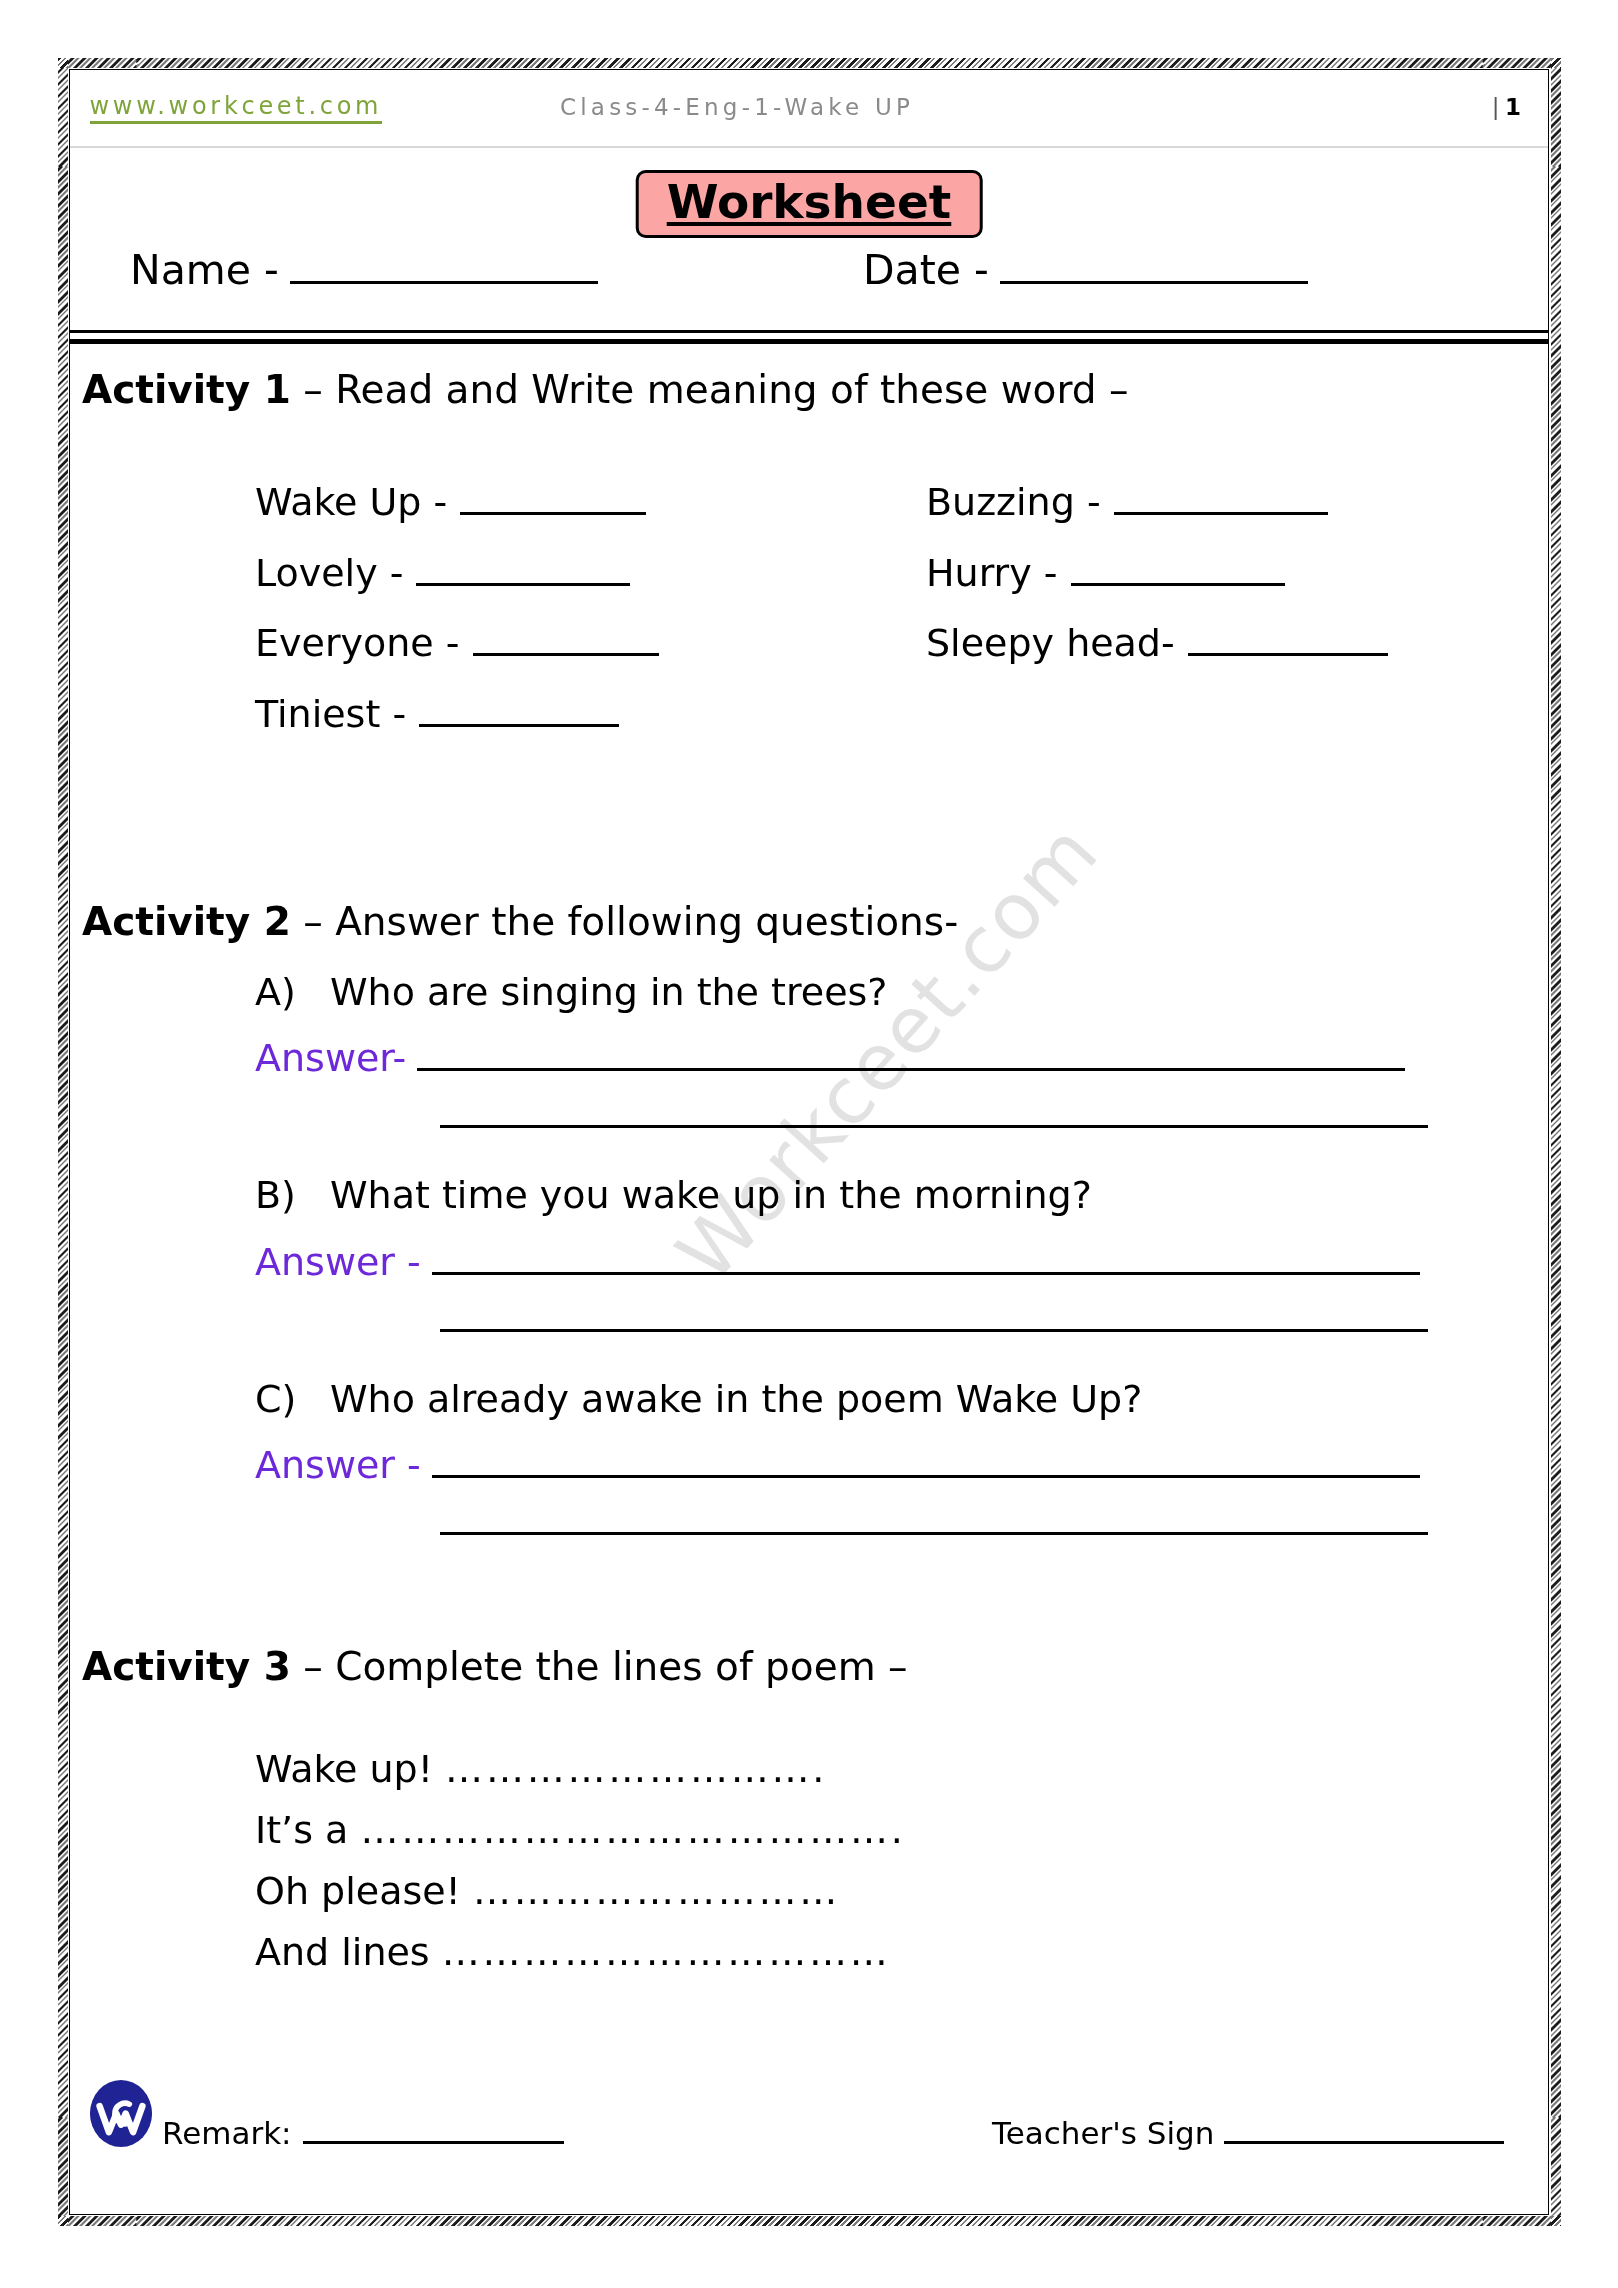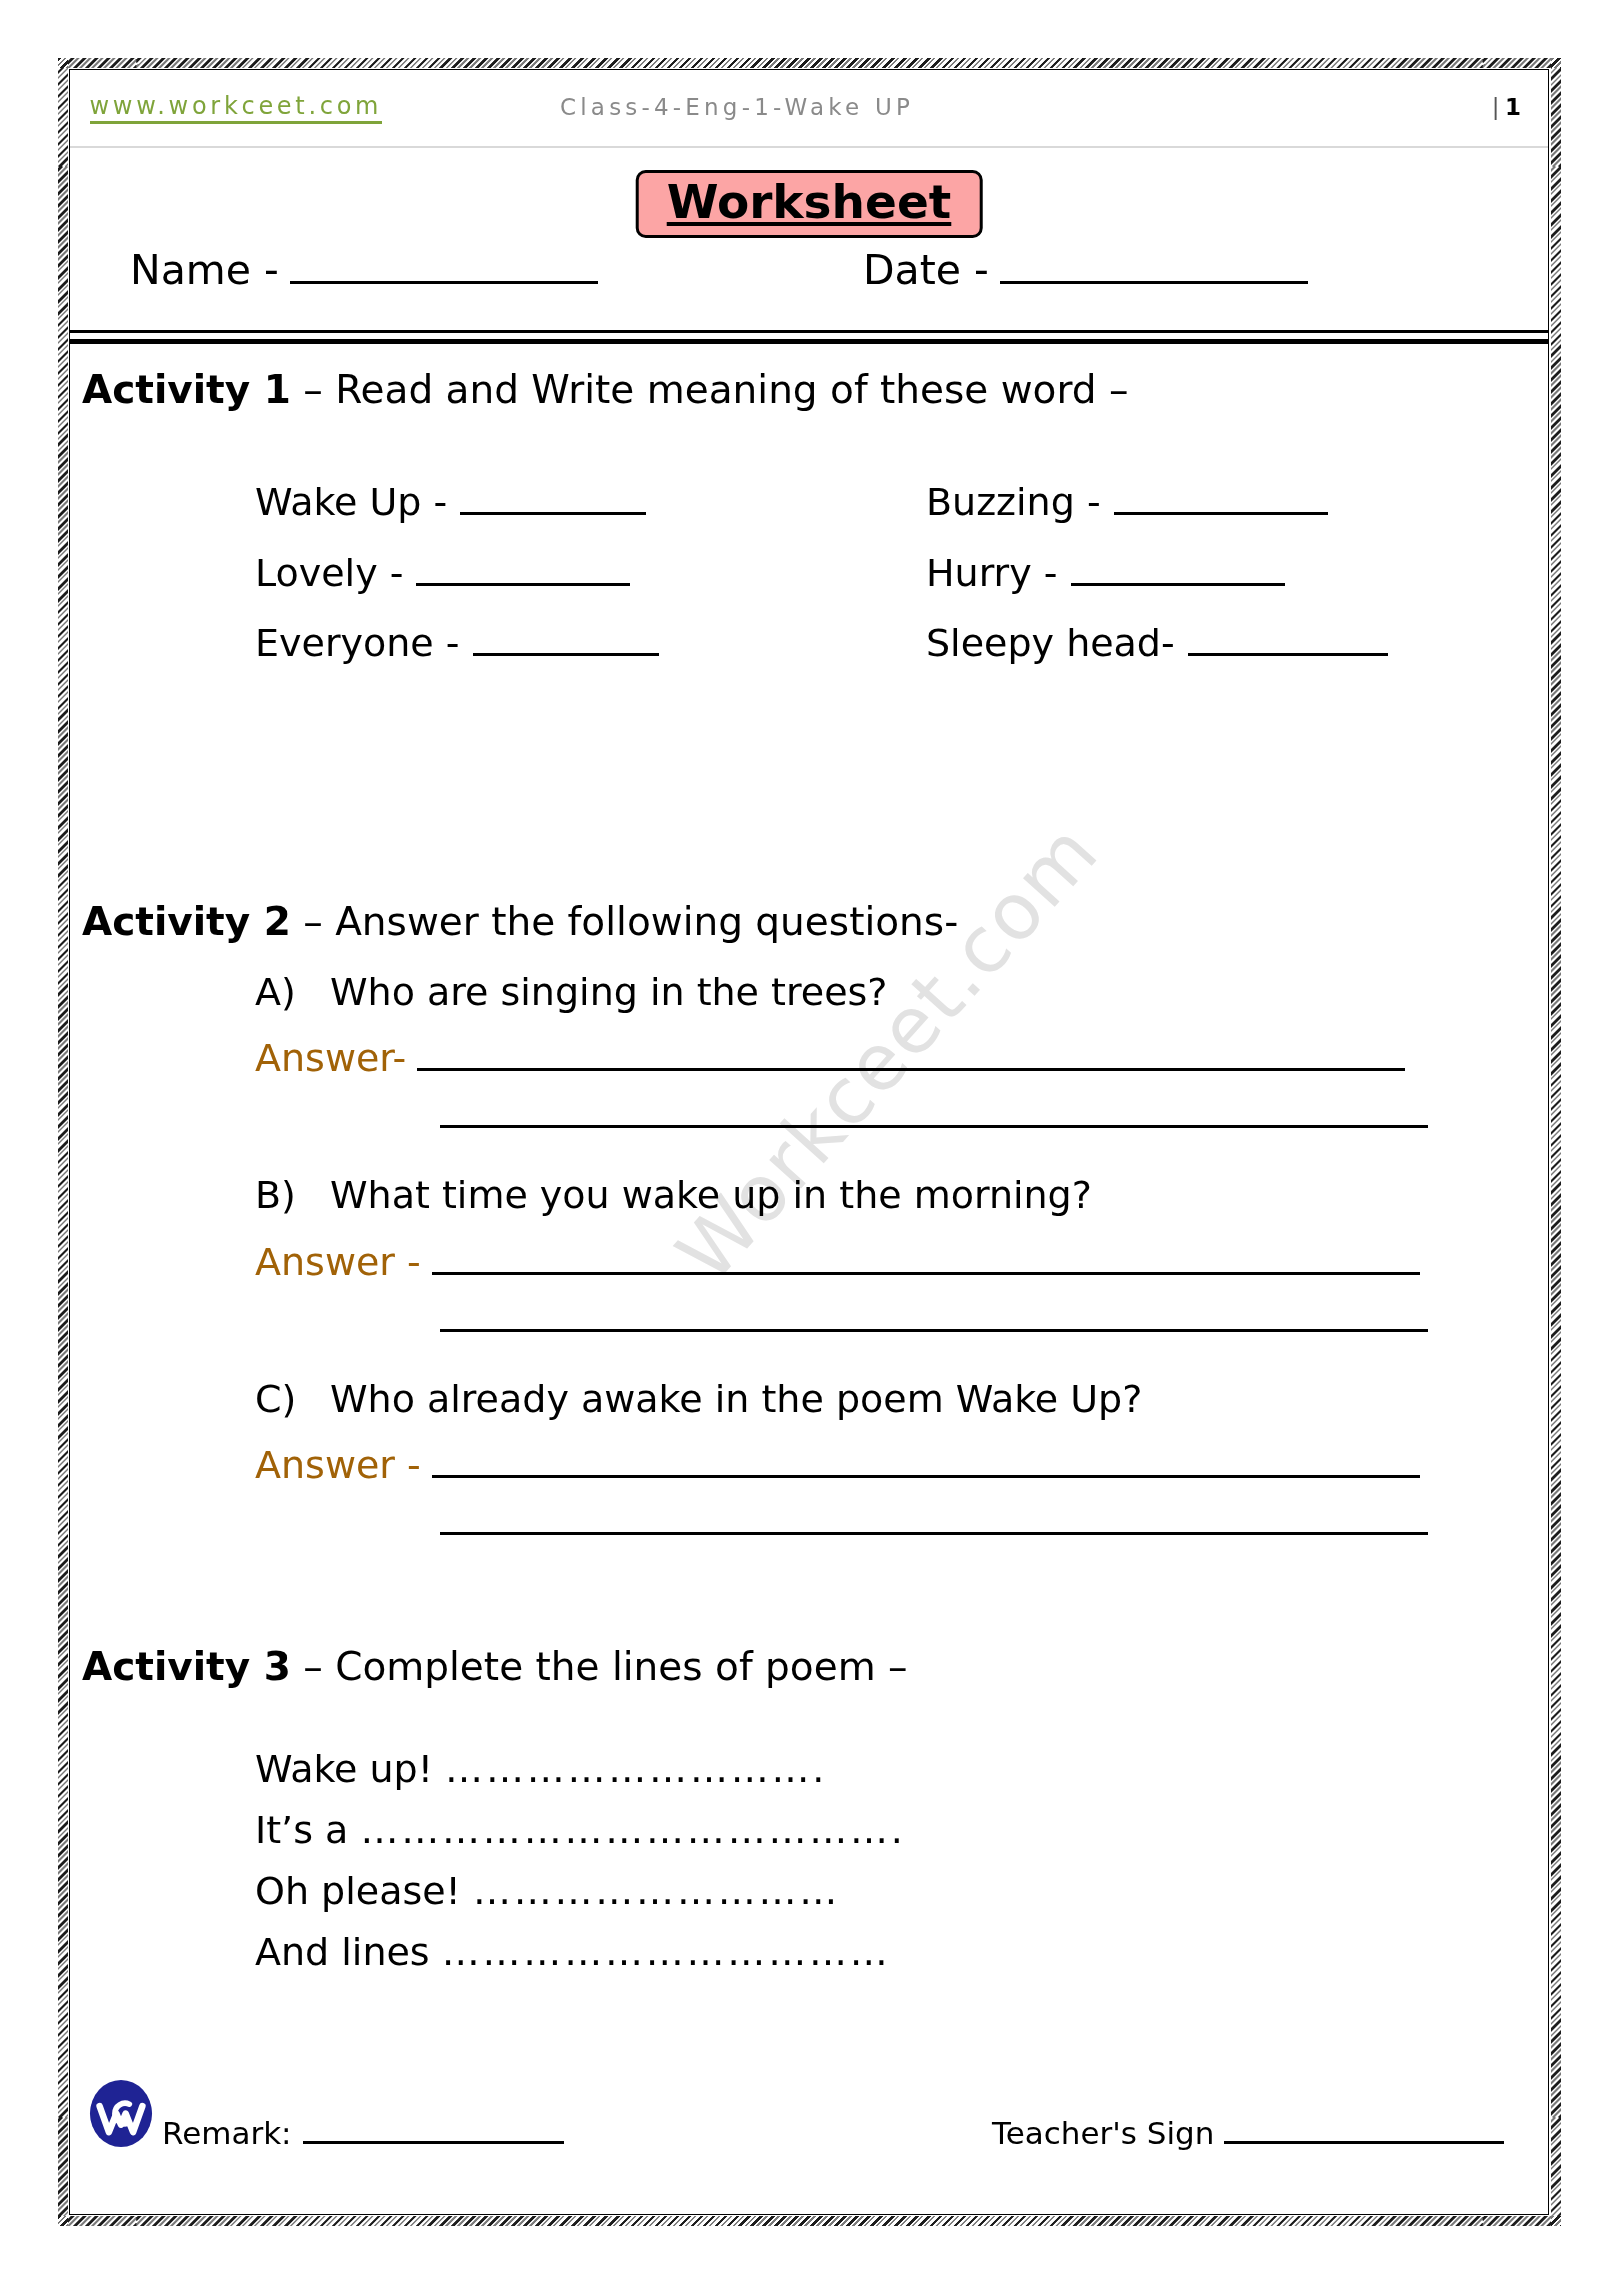--- a/index.html
+++ b/index.html
@@ -430,6 +430,12 @@
           </div>
         </div>
 
+        <div class="word-row">
+          <div class="word-cell left">
+            <span>Tiniest -</span>
+            <span class="wline w-175"></span>
+          </div>
+        </div>
       </div>
     </div>
 

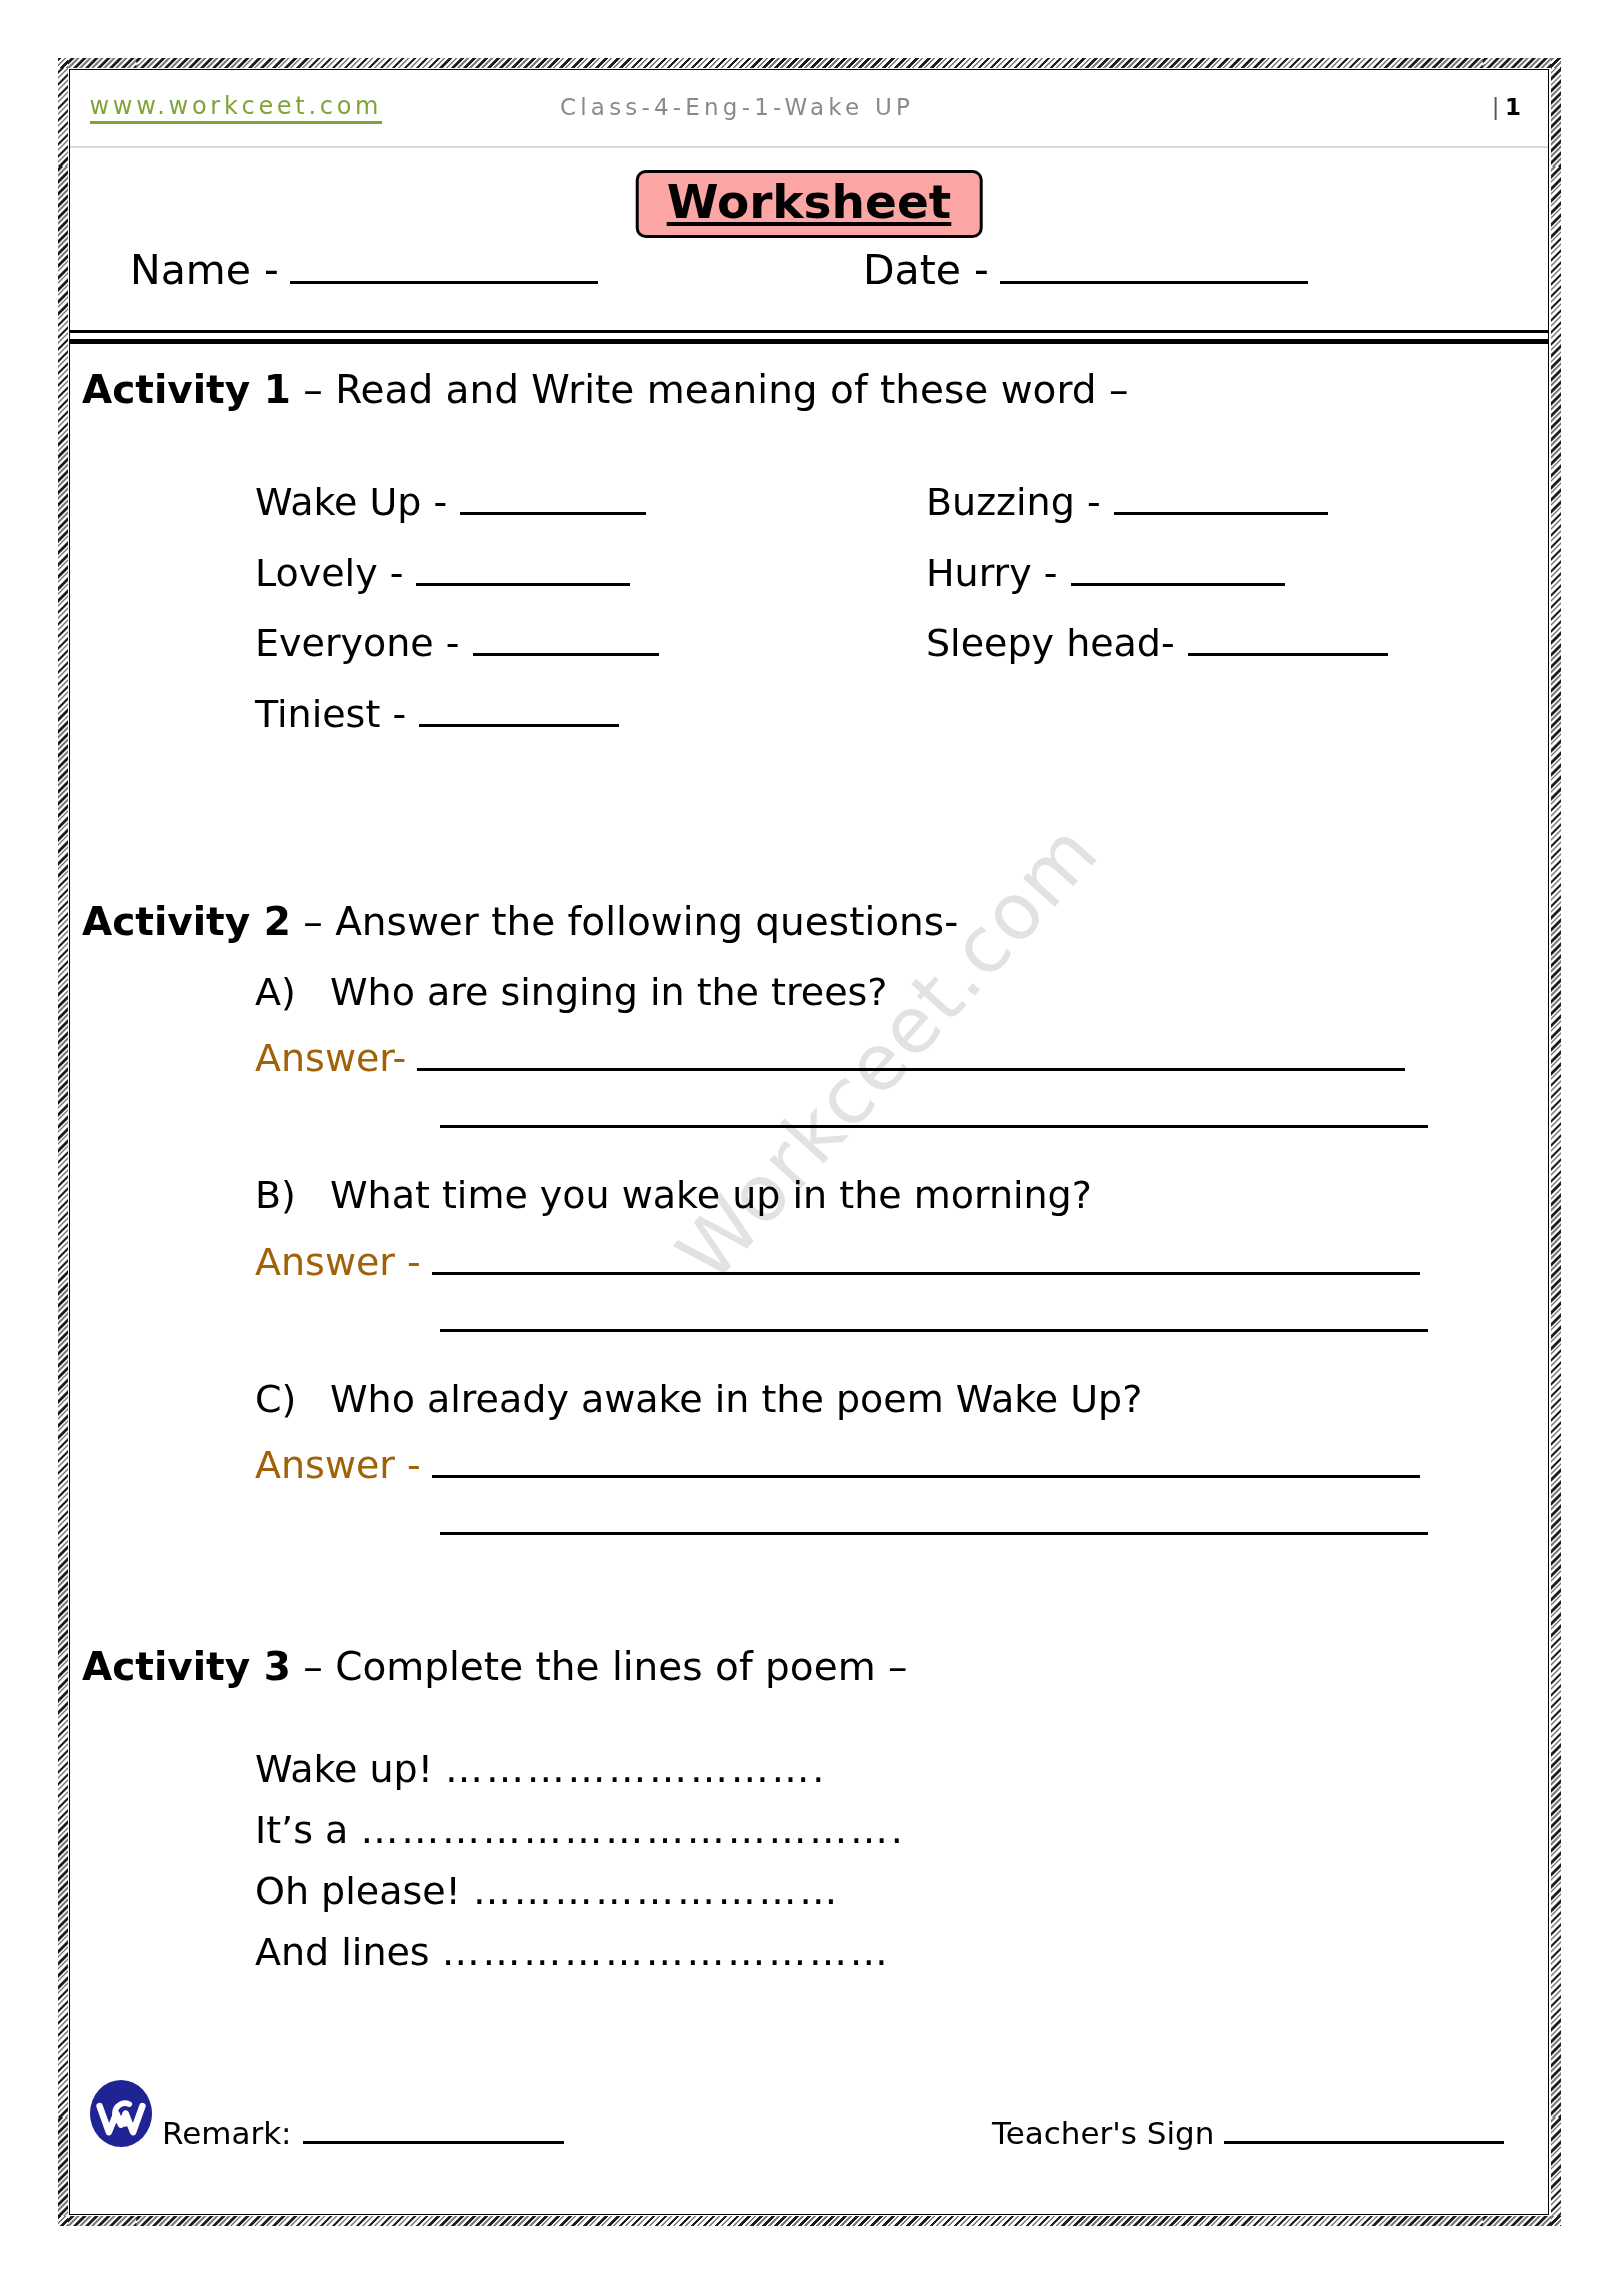--- a/index.html
+++ b/index.html
@@ -258,7 +258,7 @@
   .ans-line {
     font-family: "DejaVu Sans", sans-serif;
     font-size: 38px;
-    color: #a16207;
+    color: #6d28d9;
     display: flex;
     align-items: baseline;
     white-space: nowrap;

